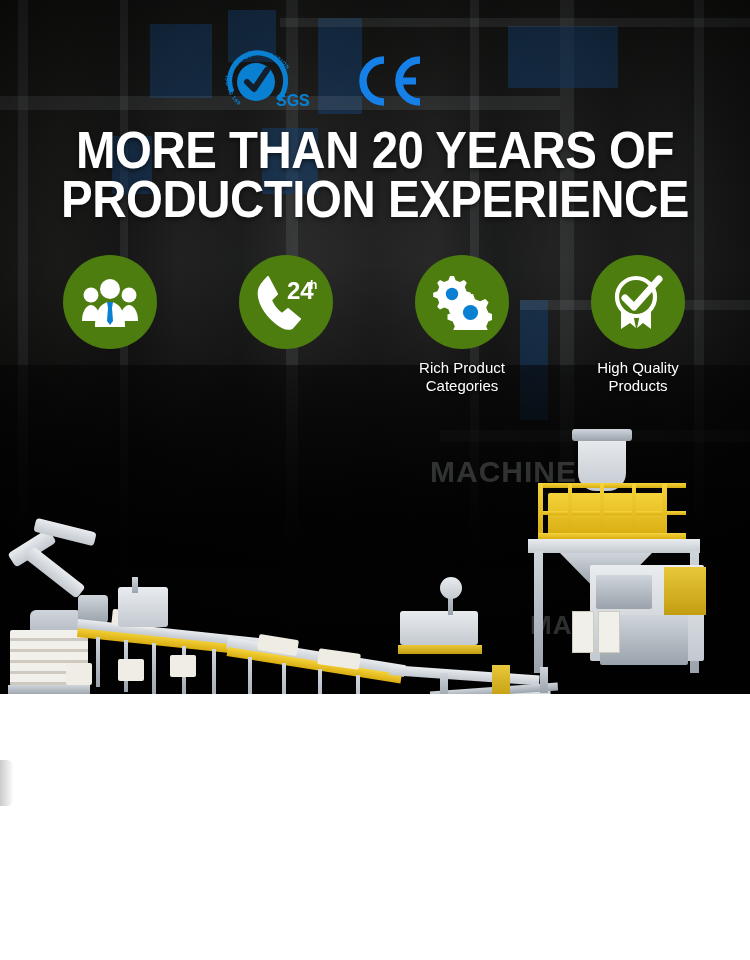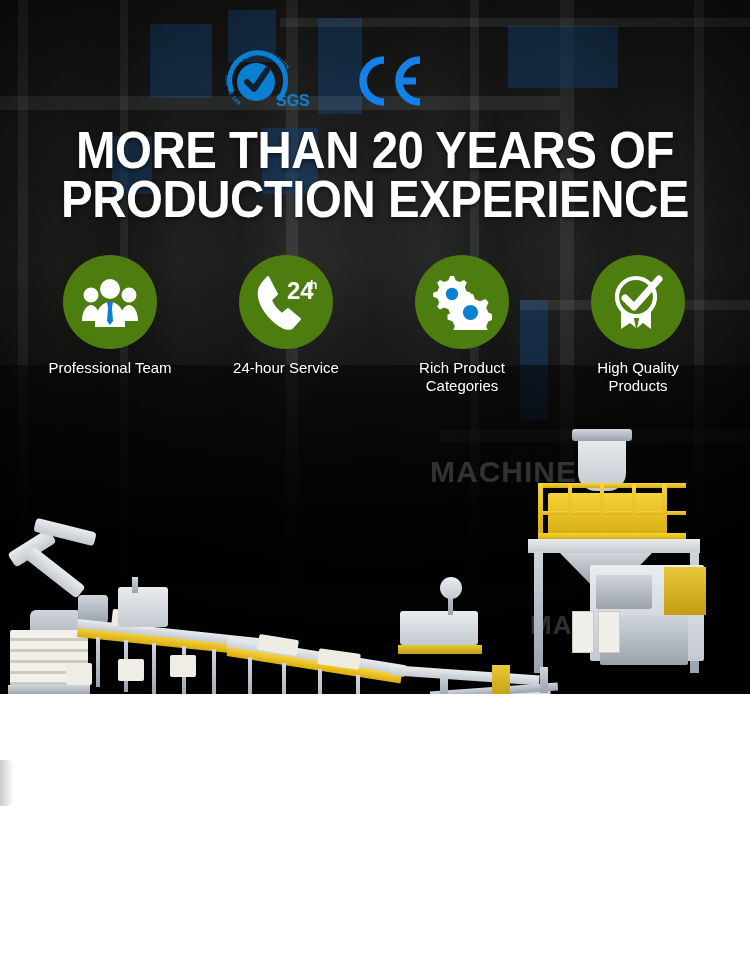--- a/index.html
+++ b/index.html
@@ -168,9 +168,6 @@
             <path d="M 14 50 C 14 32 21 25 29 25 C 37 25 44 32 44 50 Z" fill="#fff"></path>
             <path d="M 26 25 L 32 25 L 31 31 L 32 44 L 29 48 L 26 44 L 27 31 Z" fill="#0a80d2"></path>
           </svg>
-        </div>
-        <div class="feat-label">
-          <span>Professional Team</span>
         </div>
       </div>
 

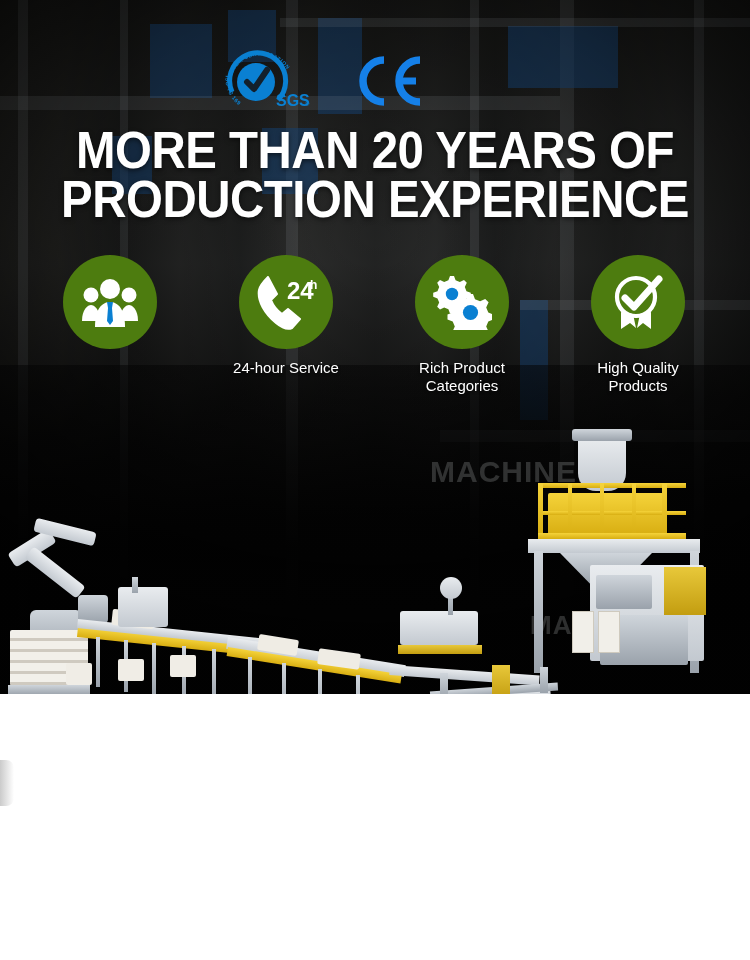--- a/index.html
+++ b/index.html
@@ -178,9 +178,6 @@
             <text x="32" y="26" font-family="Liberation Sans, sans-serif" font-size="24" font-weight="bold" fill="#fff">24</text>
             <text x="55" y="16" font-family="Liberation Sans, sans-serif" font-size="12" font-weight="bold" fill="#fff">h</text>
           </svg>
-        </div>
-        <div class="feat-label">
-          <span>24-hour Service</span>
         </div>
       </div>
 

